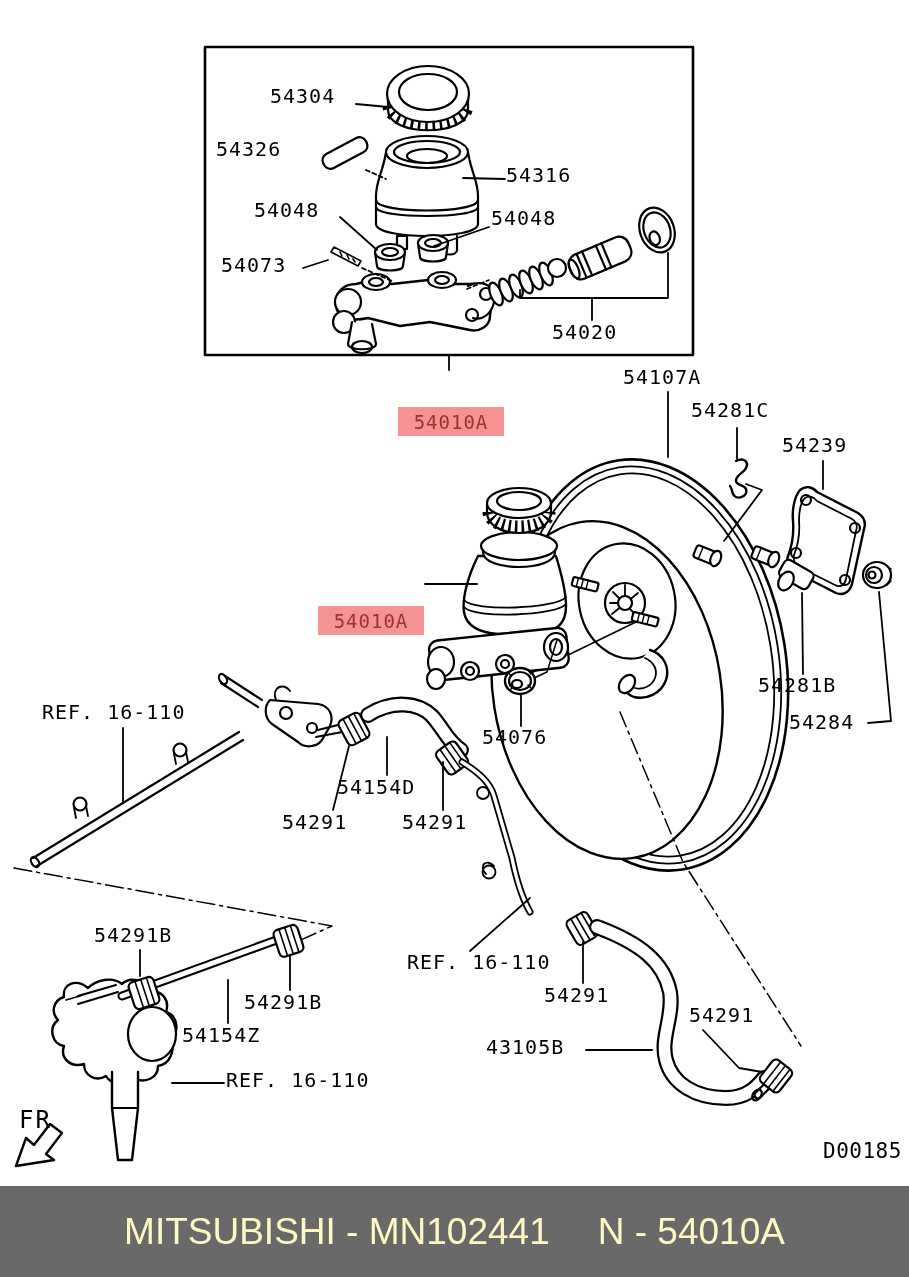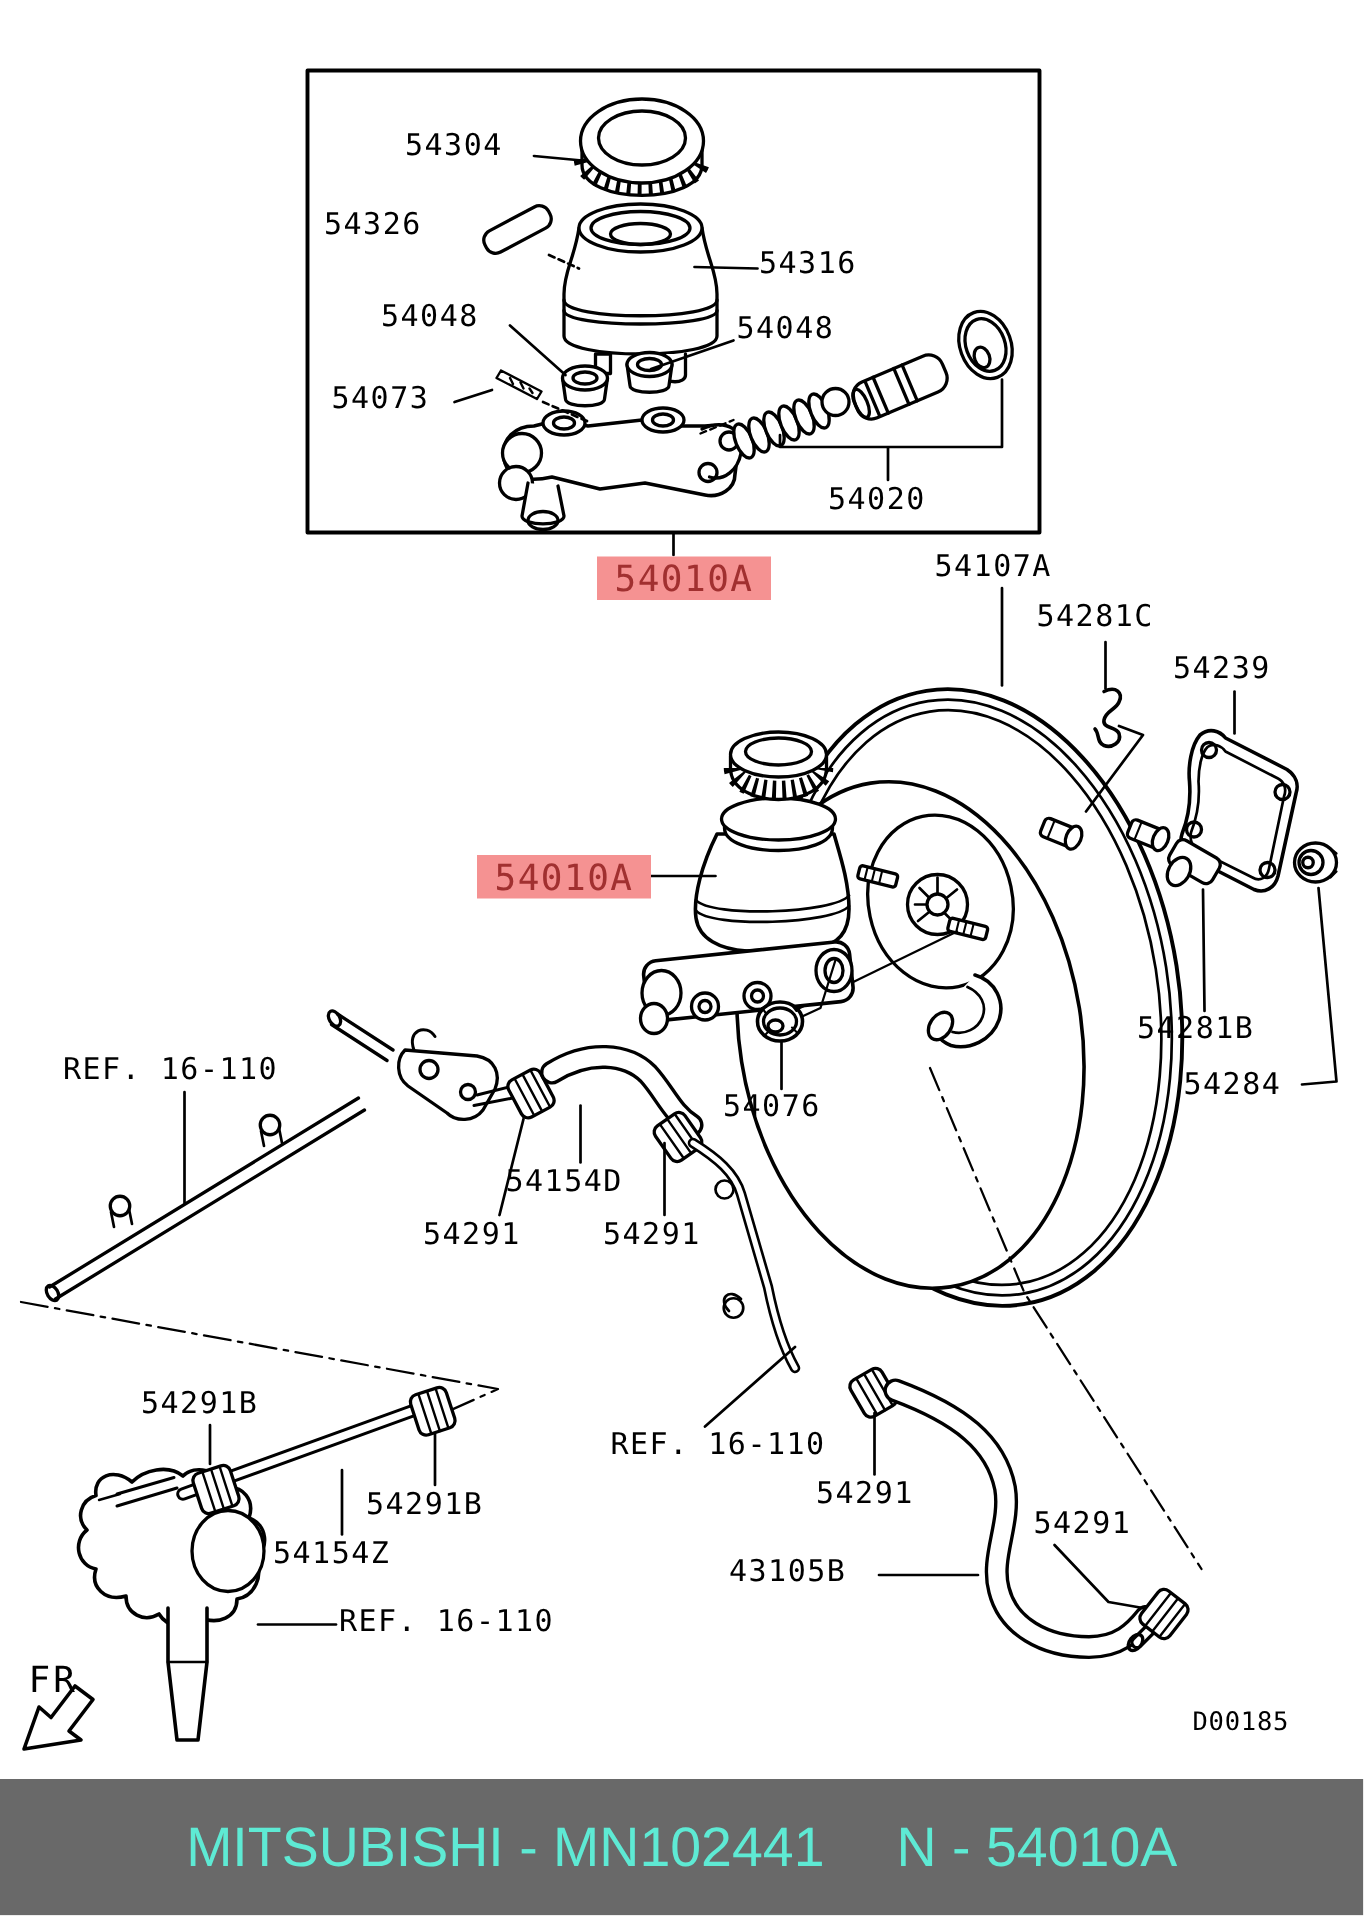--- a/index.html
+++ b/index.html
@@ -14,8 +14,8 @@
   .lbl.small{font-size:17px;letter-spacing:0.5px;}
   .lbl.fr{font-size:24px;letter-spacing:2px;}
   .hl{position:absolute;display:flex;align-items:center;justify-content:center;
-      width:116px;height:29px;background:var(--highlight-bg);color:var(--highlight-text);
-      font-size:24px;letter-spacing:1px;z-index:3;}
+      width:106px;height:29px;background:var(--highlight-bg);color:var(--highlight-text);
+      font-size:19px;letter-spacing:1px;z-index:3;margin-top:36px;}
   .footer{position:absolute;left:0;bottom:0;width:909px;height:91px;background:var(--footer-bg);
           display:flex;align-items:center;justify-content:center;gap:48px;z-index:4;
           font-family:"Liberation Sans", sans-serif;font-size:37px;color:#5eead4;}

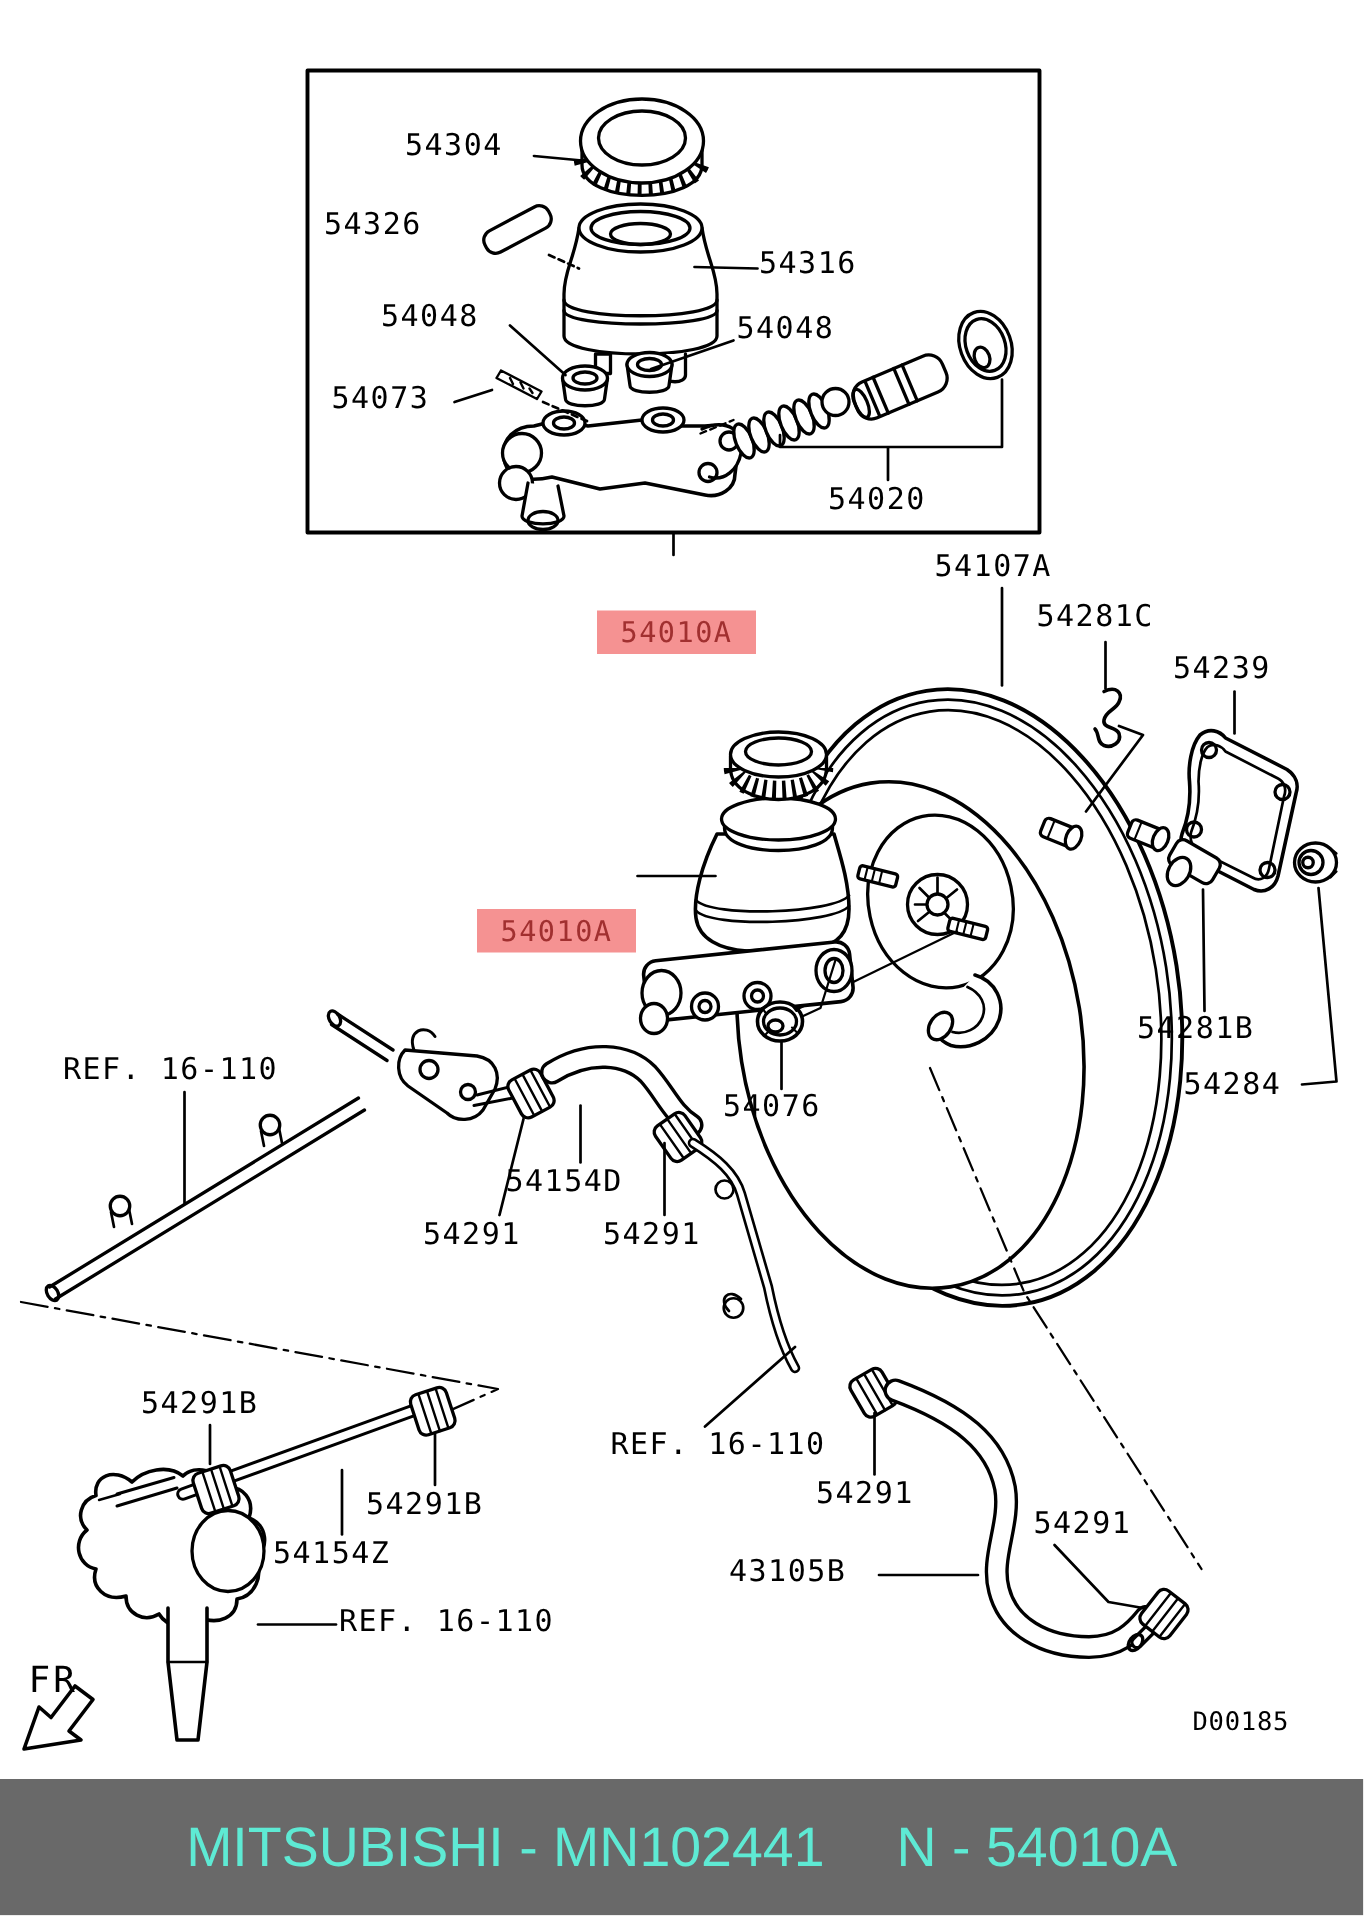--- a/index.html
+++ b/index.html
@@ -11,7 +11,7 @@
   svg{position:absolute;left:0;top:0;}
   .lbl{position:absolute;font-size:20px;line-height:1.05;letter-spacing:1px;color:#000;
        white-space:nowrap;z-index:3;}
-  .lbl.small{font-size:17px;letter-spacing:0.5px;}
+  .lbl.small{font-size:21px;letter-spacing:0.5px;margin-left:28px;}
   .lbl.fr{font-size:24px;letter-spacing:2px;}
   .hl{position:absolute;display:flex;align-items:center;justify-content:center;
       width:106px;height:29px;background:var(--highlight-bg);color:var(--highlight-text);

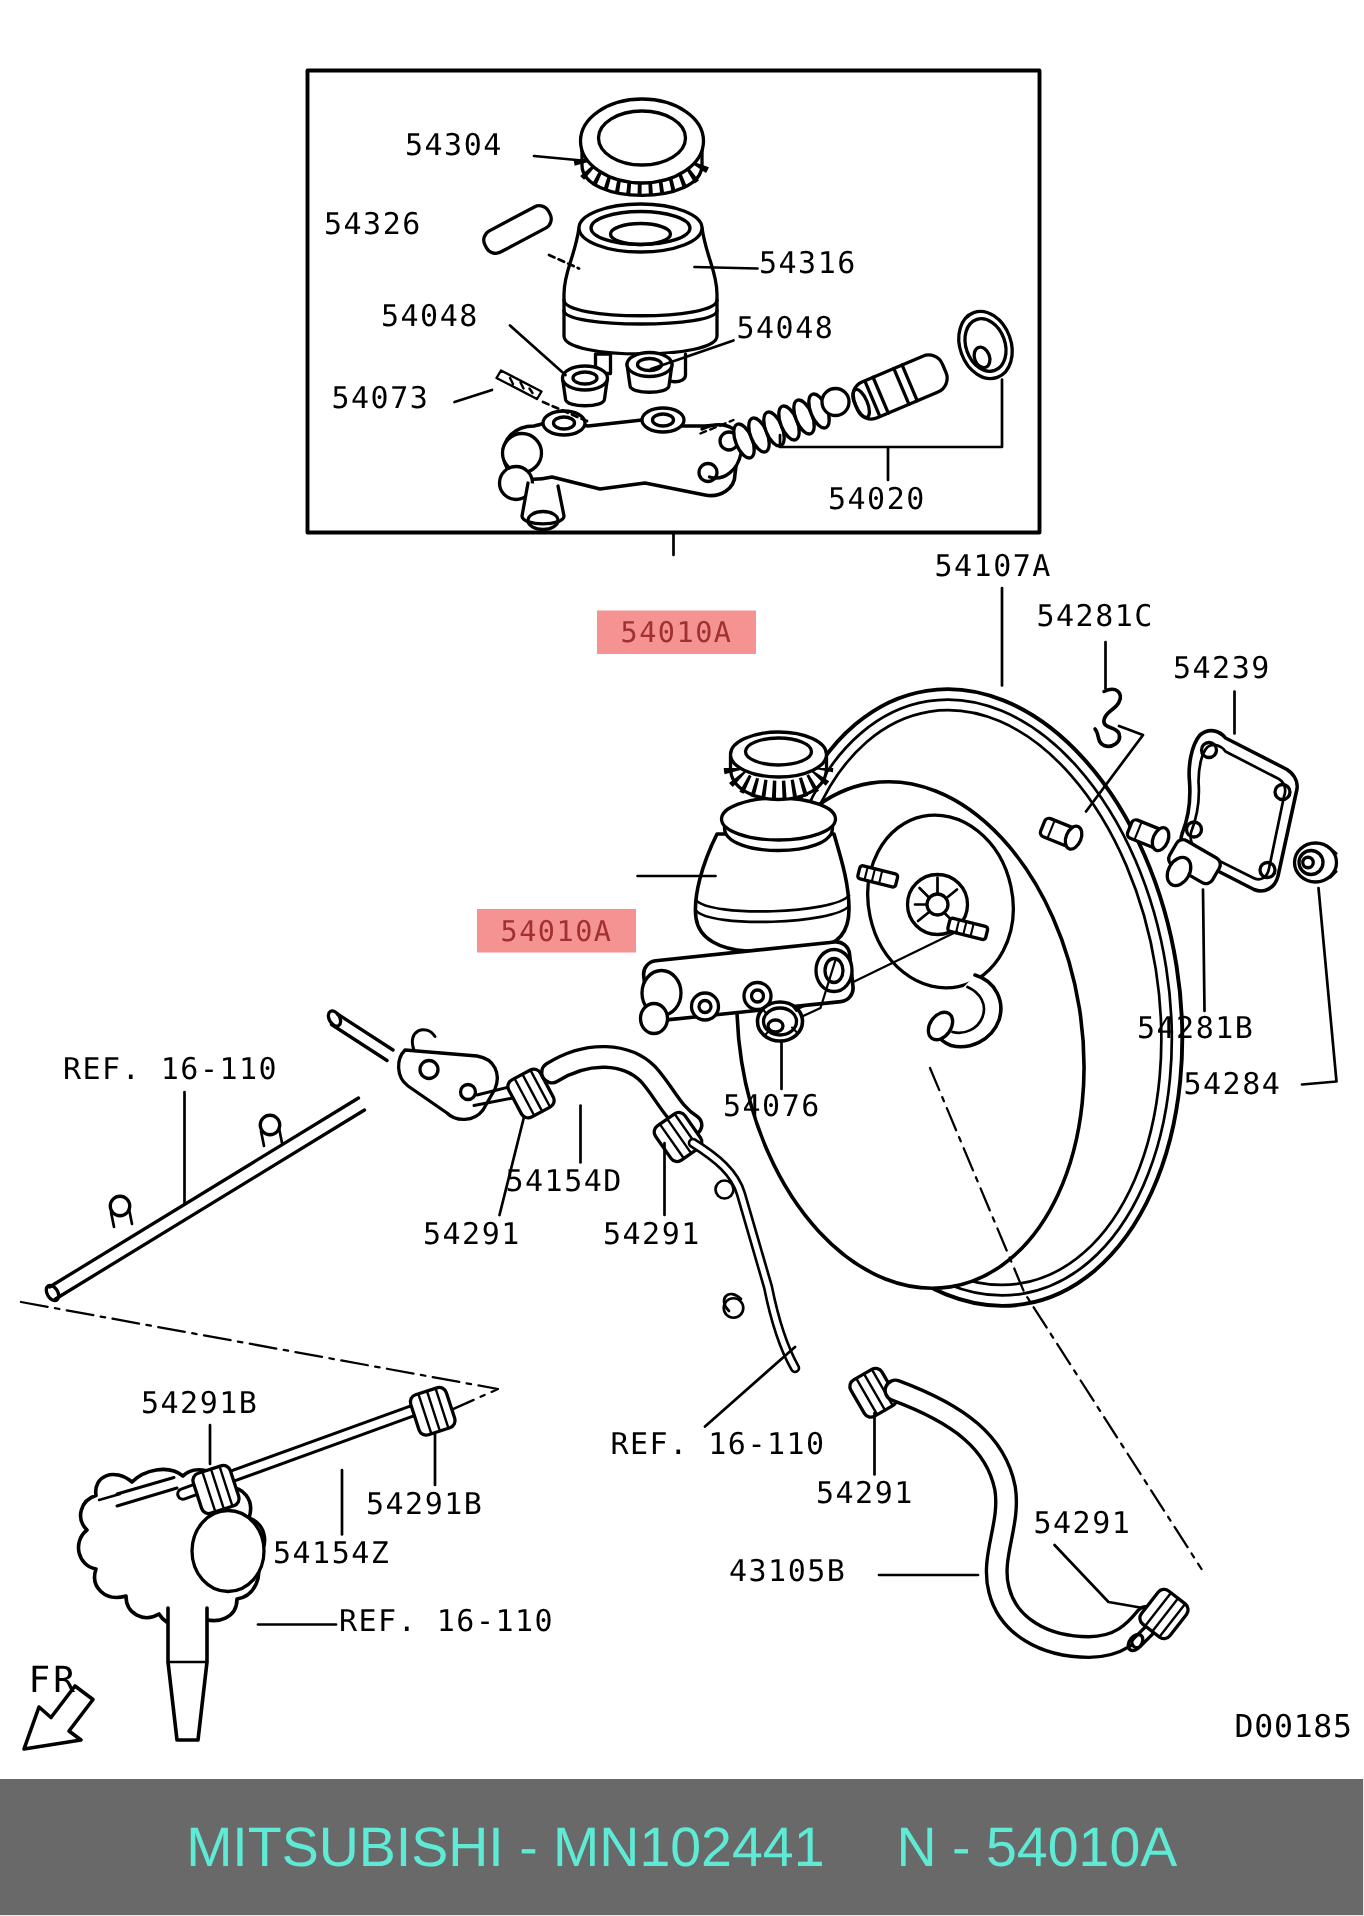--- a/index.html
+++ b/index.html
@@ -18,7 +18,7 @@
       font-size:19px;letter-spacing:1px;z-index:3;margin-top:36px;}
   .footer{position:absolute;left:0;bottom:0;width:909px;height:91px;background:var(--footer-bg);
           display:flex;align-items:center;justify-content:center;gap:48px;z-index:4;
-          font-family:"Liberation Sans", sans-serif;font-size:37px;color:#5eead4;}
+          font-family:"Liberation Sans", sans-serif;font-size:37px;color:#fef9c3;}
 </style>
 </head>
 <body>

